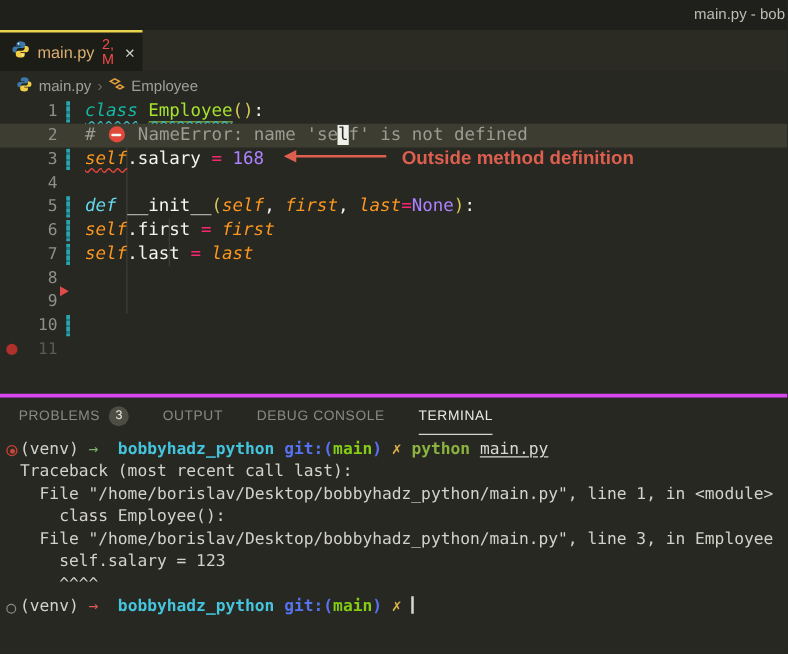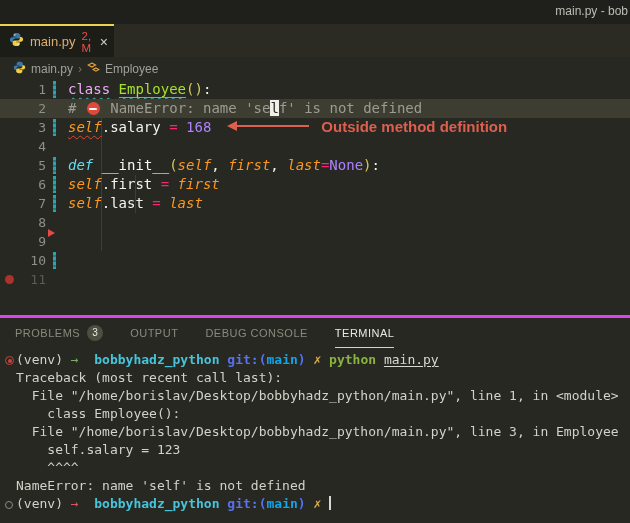--- a/index.html
+++ b/index.html
@@ -30,7 +30,7 @@
   .marker-dot{position:absolute;left:5px;top:5px;width:9px;height:9px;border-radius:50%;background:#b0312b;}
   
   .t-kw{color:#66d9ef;font-style:italic;}
-  .t-kw-wavy{color:#f0abfc;text-decoration:underline wavy #3fb4bc 1px;text-underline-offset:3px;}
+  .t-kw-wavy{color:#14b8a6;font-style:italic;text-decoration:underline wavy #3fb4bc 1px;text-underline-offset:3px;}
   .t-cls-def-wavy{color:#a6e22e;border-bottom:1px solid #86b83a;text-decoration:underline wavy #3fb4bc 1px;text-underline-offset:3px;}
   .t-cls-ref{color:#a6e22e;border-bottom:1px solid #86b83a;}
   .t-plain{color:#f3f3ef;}

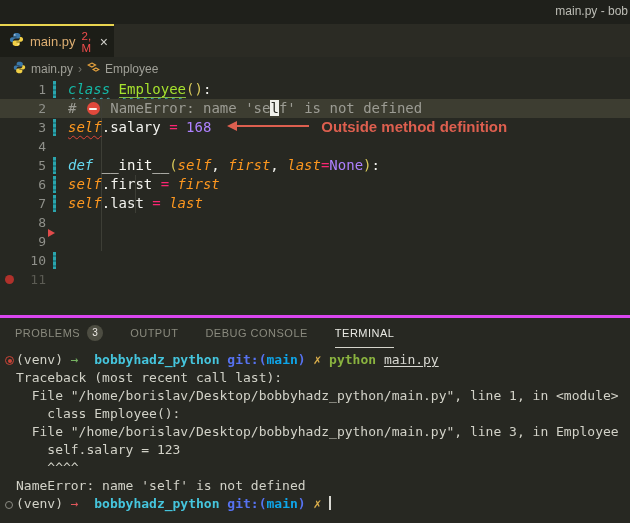--- a/index.html
+++ b/index.html
@@ -64,7 +64,7 @@
   .t-arrow-err{color:#e0575b;}
   .t-host{color:#45c5dd;font-weight:bold;}
   .t-gitblue{color:#5672f0;font-weight:bold;}
-  .t-branch{color:#0ea5e9;font-weight:bold;}
+  .t-branch{color:#84cc16;font-weight:bold;}
   .t-cross{color:#ddb04c;}
   .t-green{color:#8ab33f;font-weight:bold;}
   .t-underline{color:#d8d8d2;text-decoration:underline;text-underline-offset:2px;}

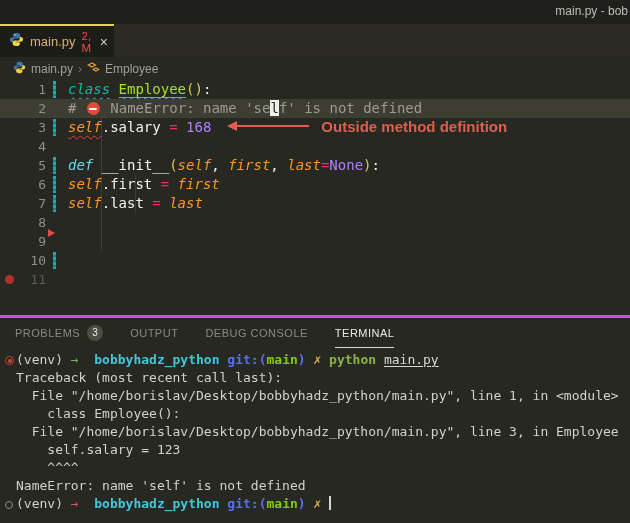--- a/index.html
+++ b/index.html
@@ -158,7 +158,6 @@
           <div class="term-row"><span class="t-tplain">  File "/home/borislav/Desktop/bobbyhadz_python/main.py", line 3, in Employee</span></div>
           <div class="term-row"><span class="t-tplain">    self.salary = 123</span></div>
           <div class="term-row"><span class="t-tplain">    ^^^^</span></div>
-          <div class="term-row"><span class="t-tplain">NameError: name 'self' is not defined</span></div>
           <div class="term-row"><span class="t-deco-ok"></span><span class="t-tplain">(venv) </span><span class="t-arrow-err">→</span><span class="t-tplain">  </span><span class="t-host">bobbyhadz_python</span><span class="t-tplain"> </span><span class="t-gitblue">git:(</span><span class="t-branch">main</span><span class="t-gitblue">)</span><span class="t-tplain"> </span><span class="t-cross">✗</span><span class="t-tplain"> </span><span class="t-cursorbar"></span></div>
         </div>
     </div>

